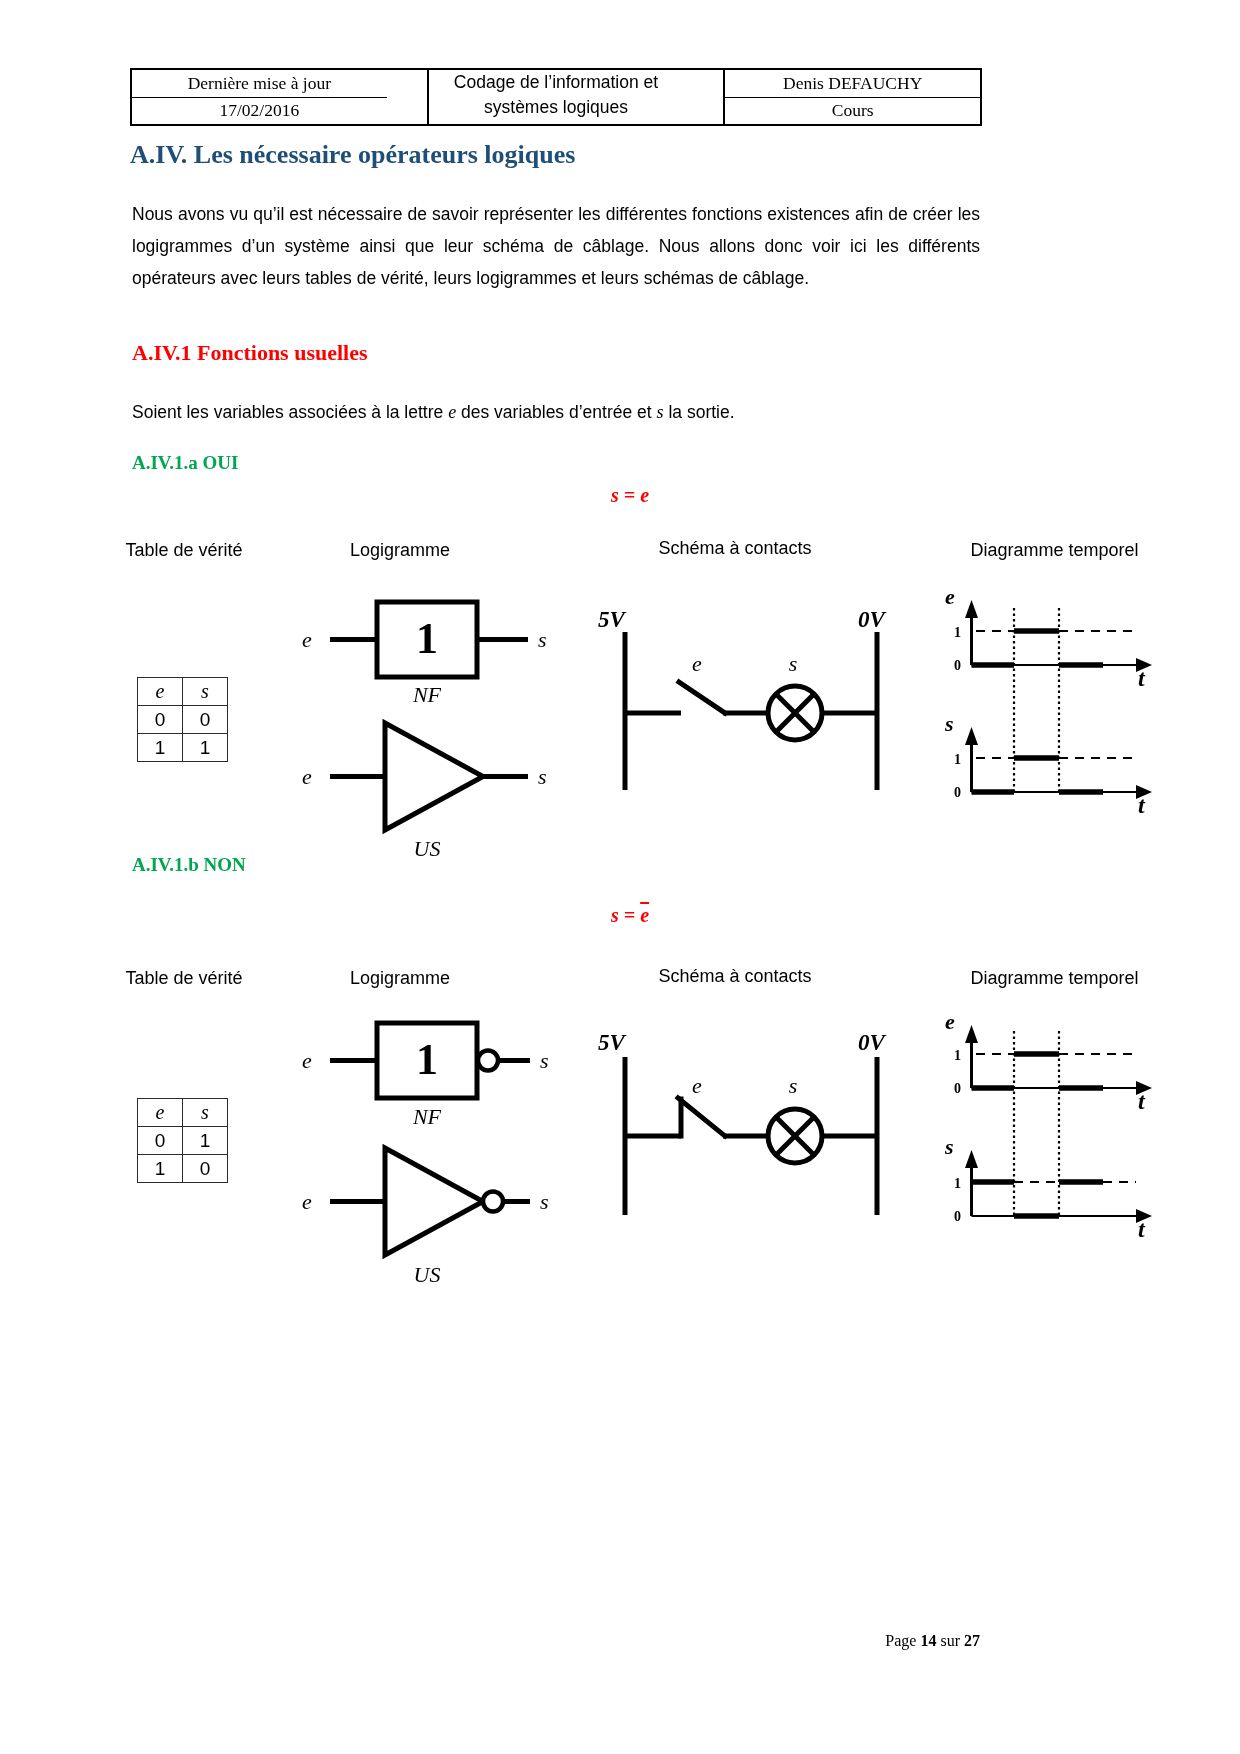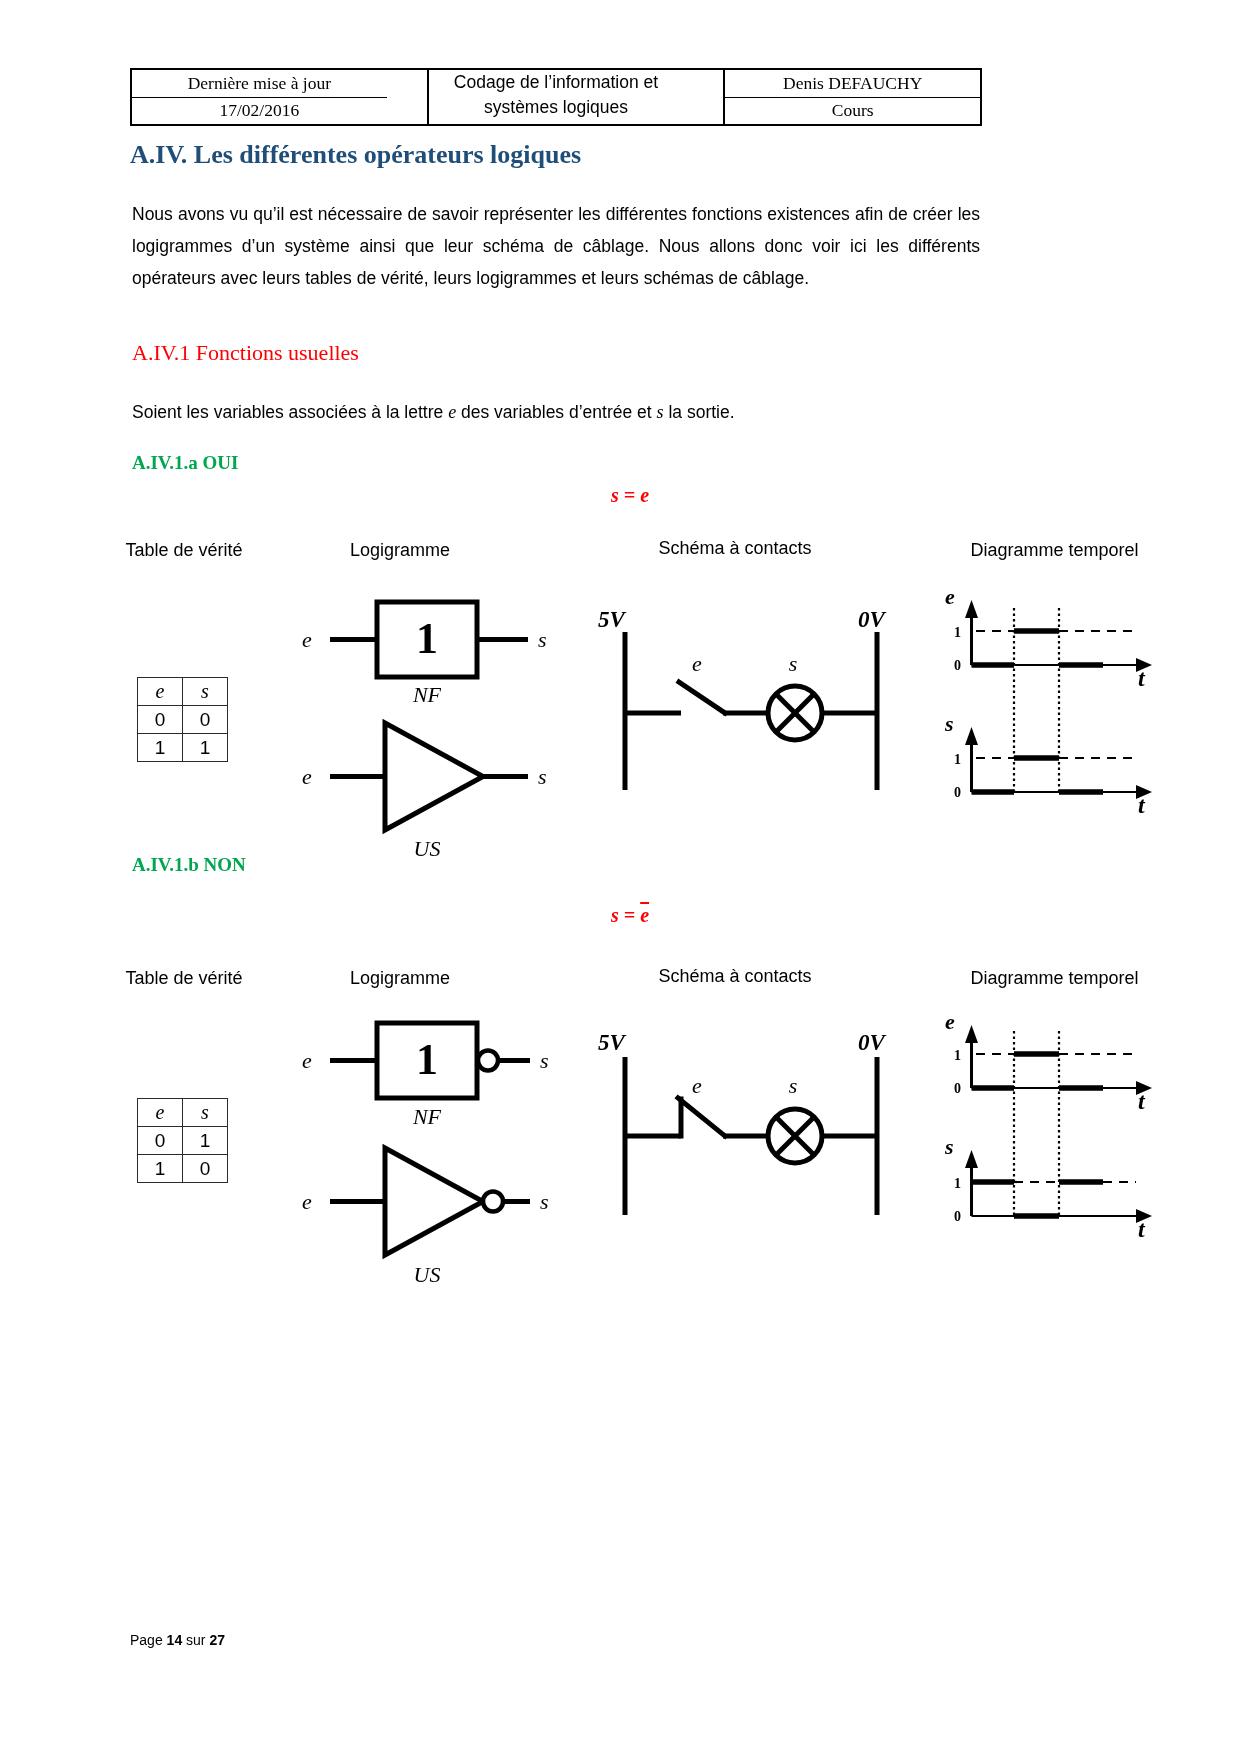--- a/index.html
+++ b/index.html
@@ -70,7 +70,7 @@
     </div>
   </div>
 
-  <div class="abs doc-title">A.IV. Les différentes opérateurs logiques</div>
+  <div class="abs doc-title">A.IV. Les nécessaire opérateurs logiques</div>
   <p class="abs para" style="margin:0;">Nous avons vu qu’il est nécessaire de savoir représenter les différentes fonctions existences afin de créer les logigrammes d’un système ainsi que leur schéma de câblage. Nous allons donc voir ici les différents opérateurs avec leurs tables de vérité, leurs logigrammes et leurs schémas de câblage.</p>
   <div class="abs h2-red">A.IV.1 Fonctions usuelles</div>
 

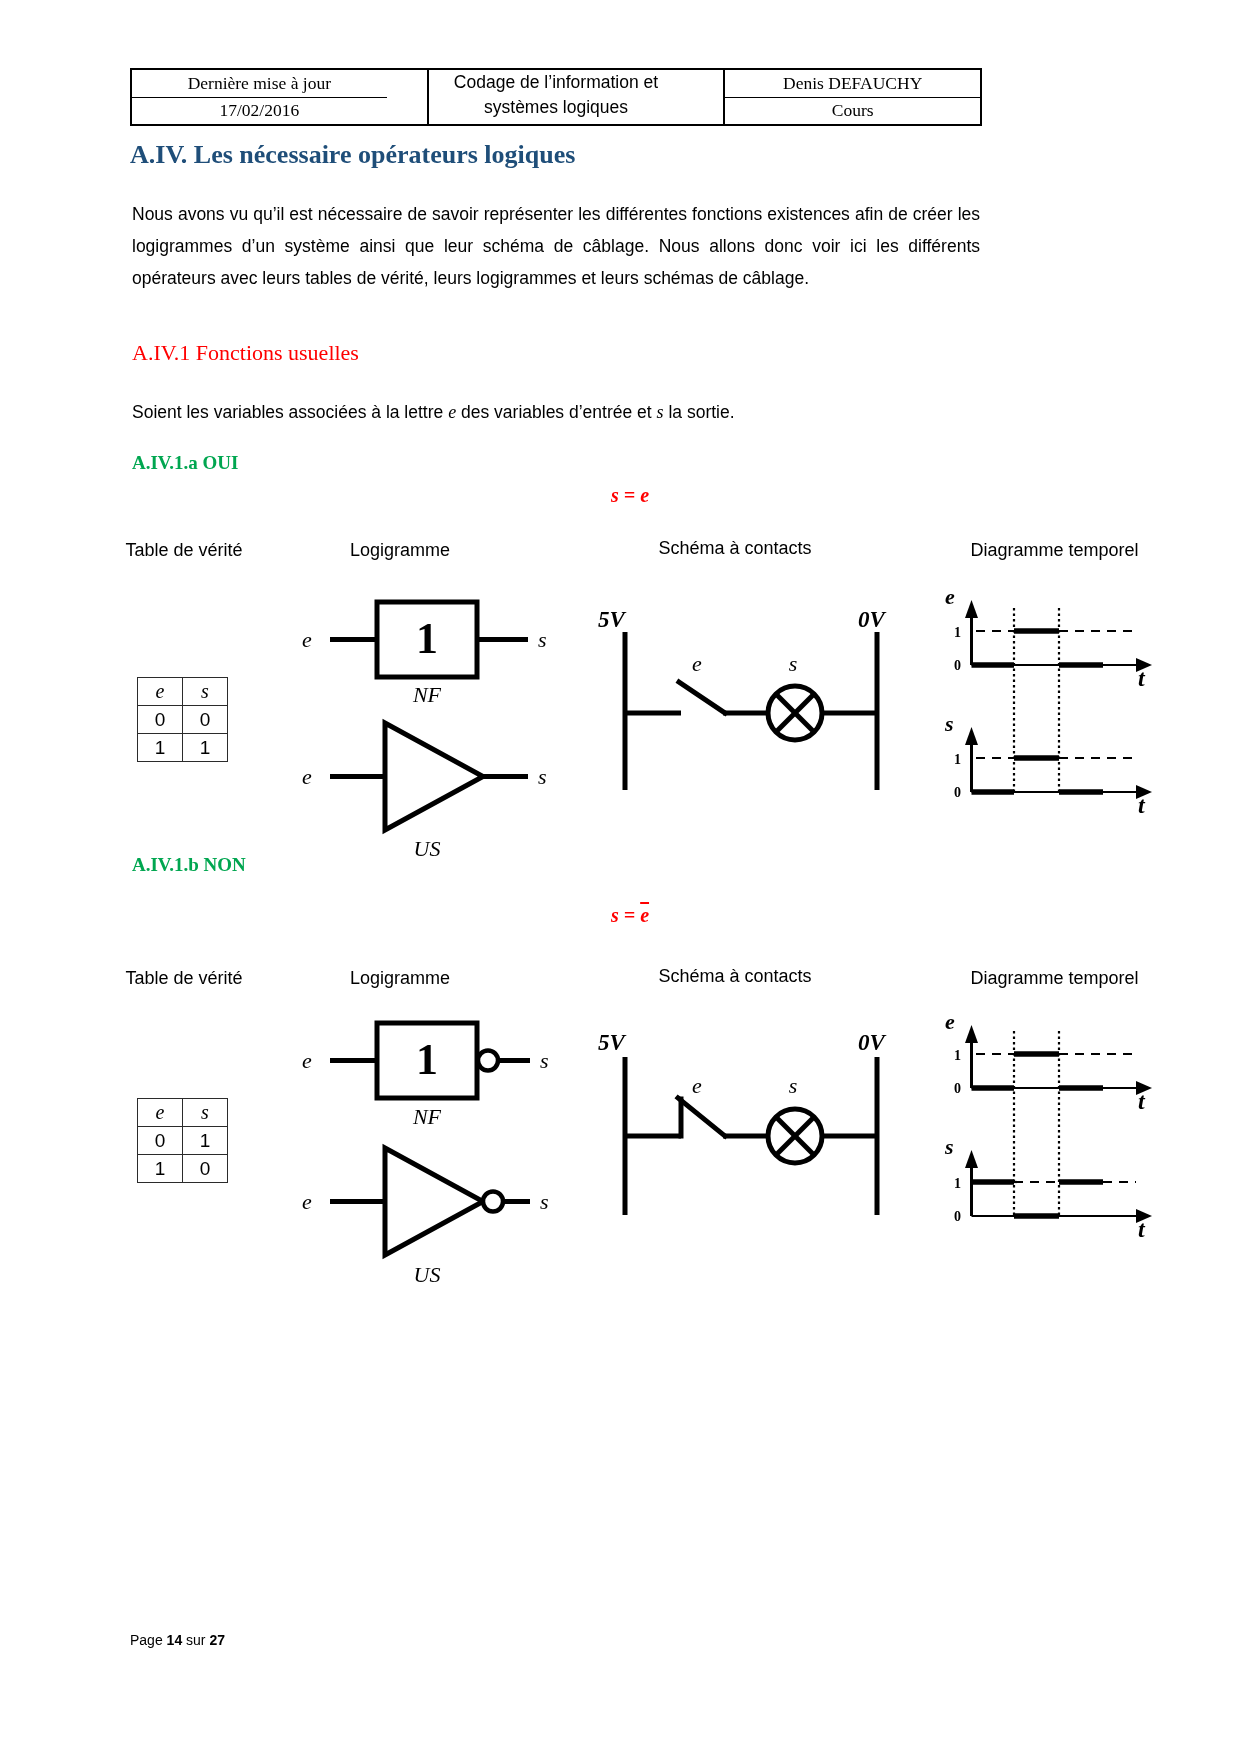--- a/index.html
+++ b/index.html
@@ -18,7 +18,7 @@
   .doc-title{left:130px;top:140px;width:900px;font-family:"Liberation Serif",serif;
              font-weight:700;font-size:26px;color:#1F4E79;}
   .para{left:132px;top:198px;width:848px;font-size:17.5px;line-height:32px;text-align:justify;}
-  .h2-red{left:132px;top:340px;font-family:"Liberation Serif",serif;font-weight:400;
+  .h2-red{left:132px;top:340px;font-family:"Liberation Serif",serif;font-weight:700;
           font-size:22px;color:#FF0000;}
   .soient{left:132px;top:402px;width:860px;font-size:17.5px;}
   .soient i{font-family:"Liberation Serif",serif;font-size:18px;}

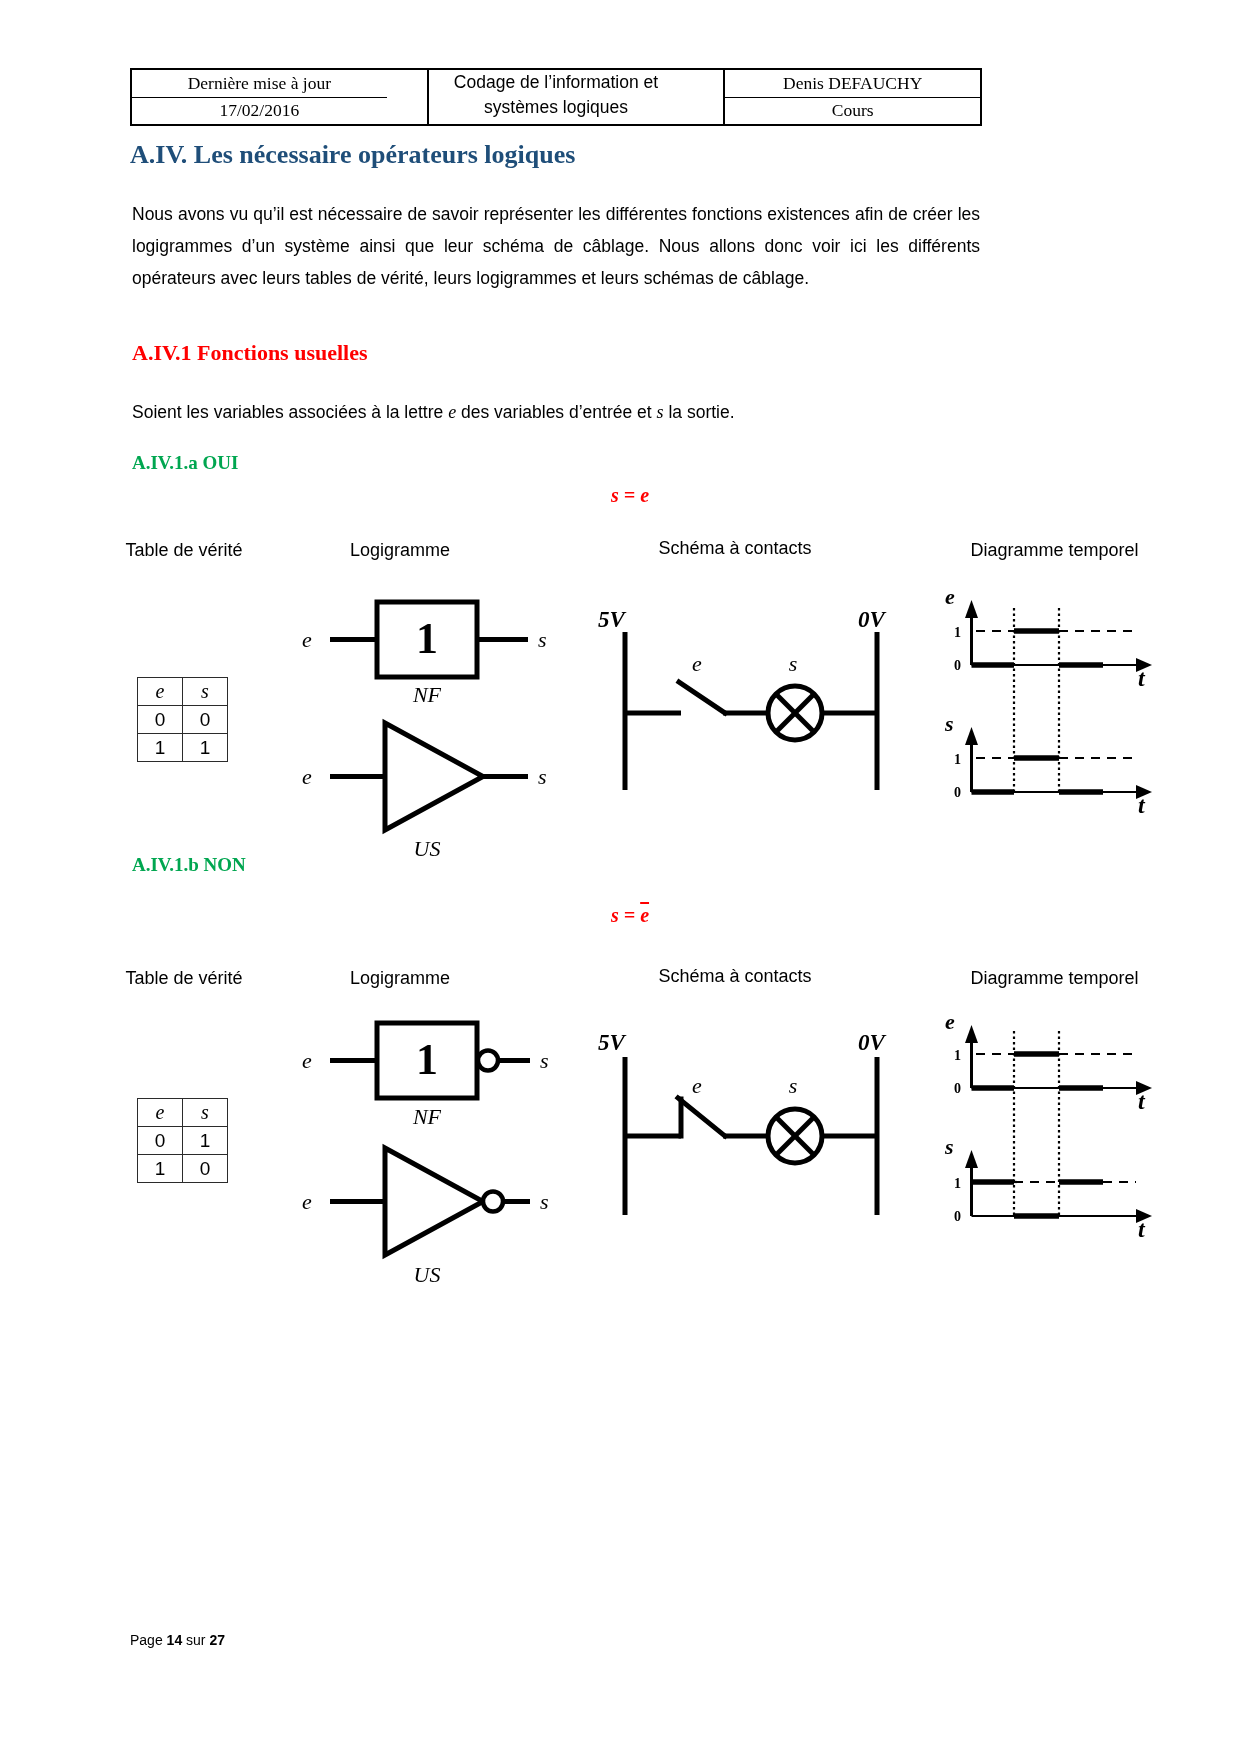--- a/index.html
+++ b/index.html
@@ -44,7 +44,7 @@
   .svg-vlabel{font:italic 700 23px "Liberation Serif",serif;}
   .svg-sig{font:italic 700 22px "Liberation Serif",serif;}
 
-  .footer{left:130px;top:1632px;width:850px;text-align:left;font-size:14px;}
+  .footer{left:130px;top:1632px;width:850px;text-align:right;font-size:16px;font-family:Liberation Serif, serif;}
 </style>
 </head>
 <body>

